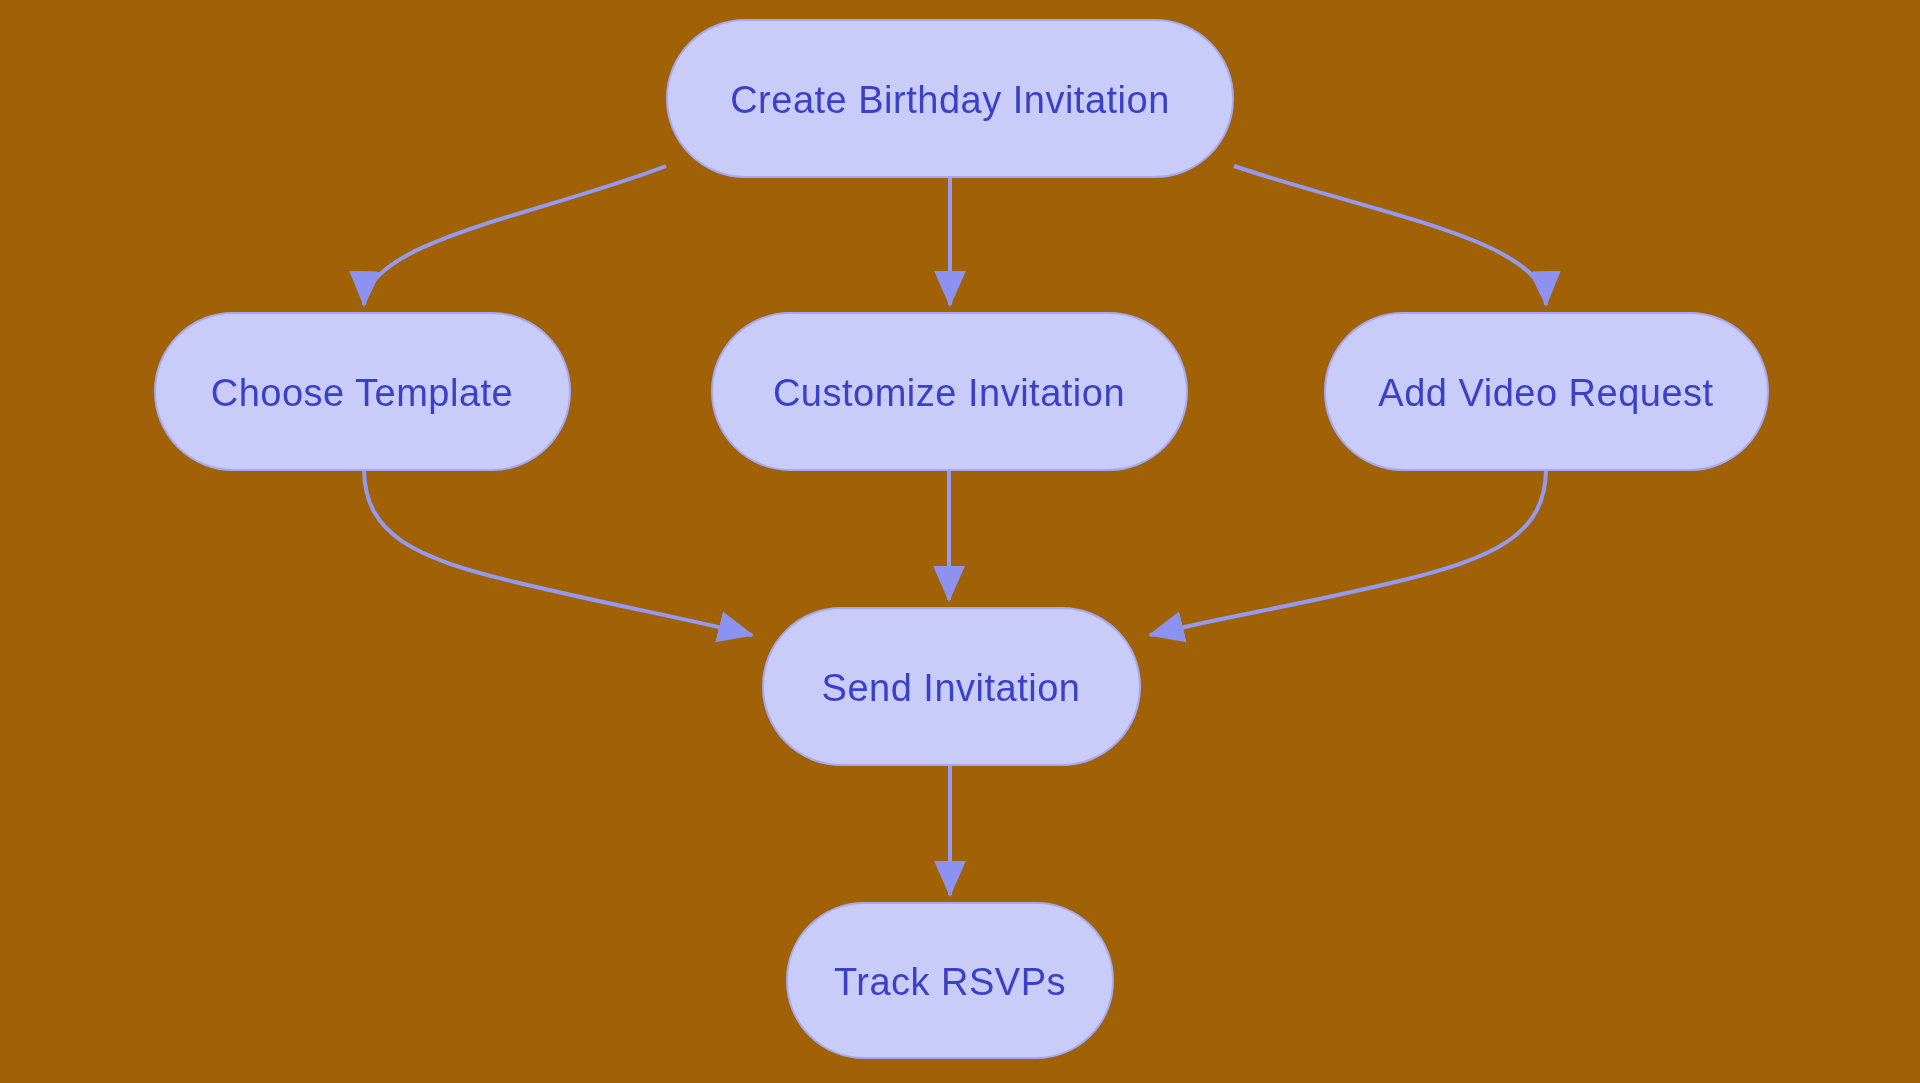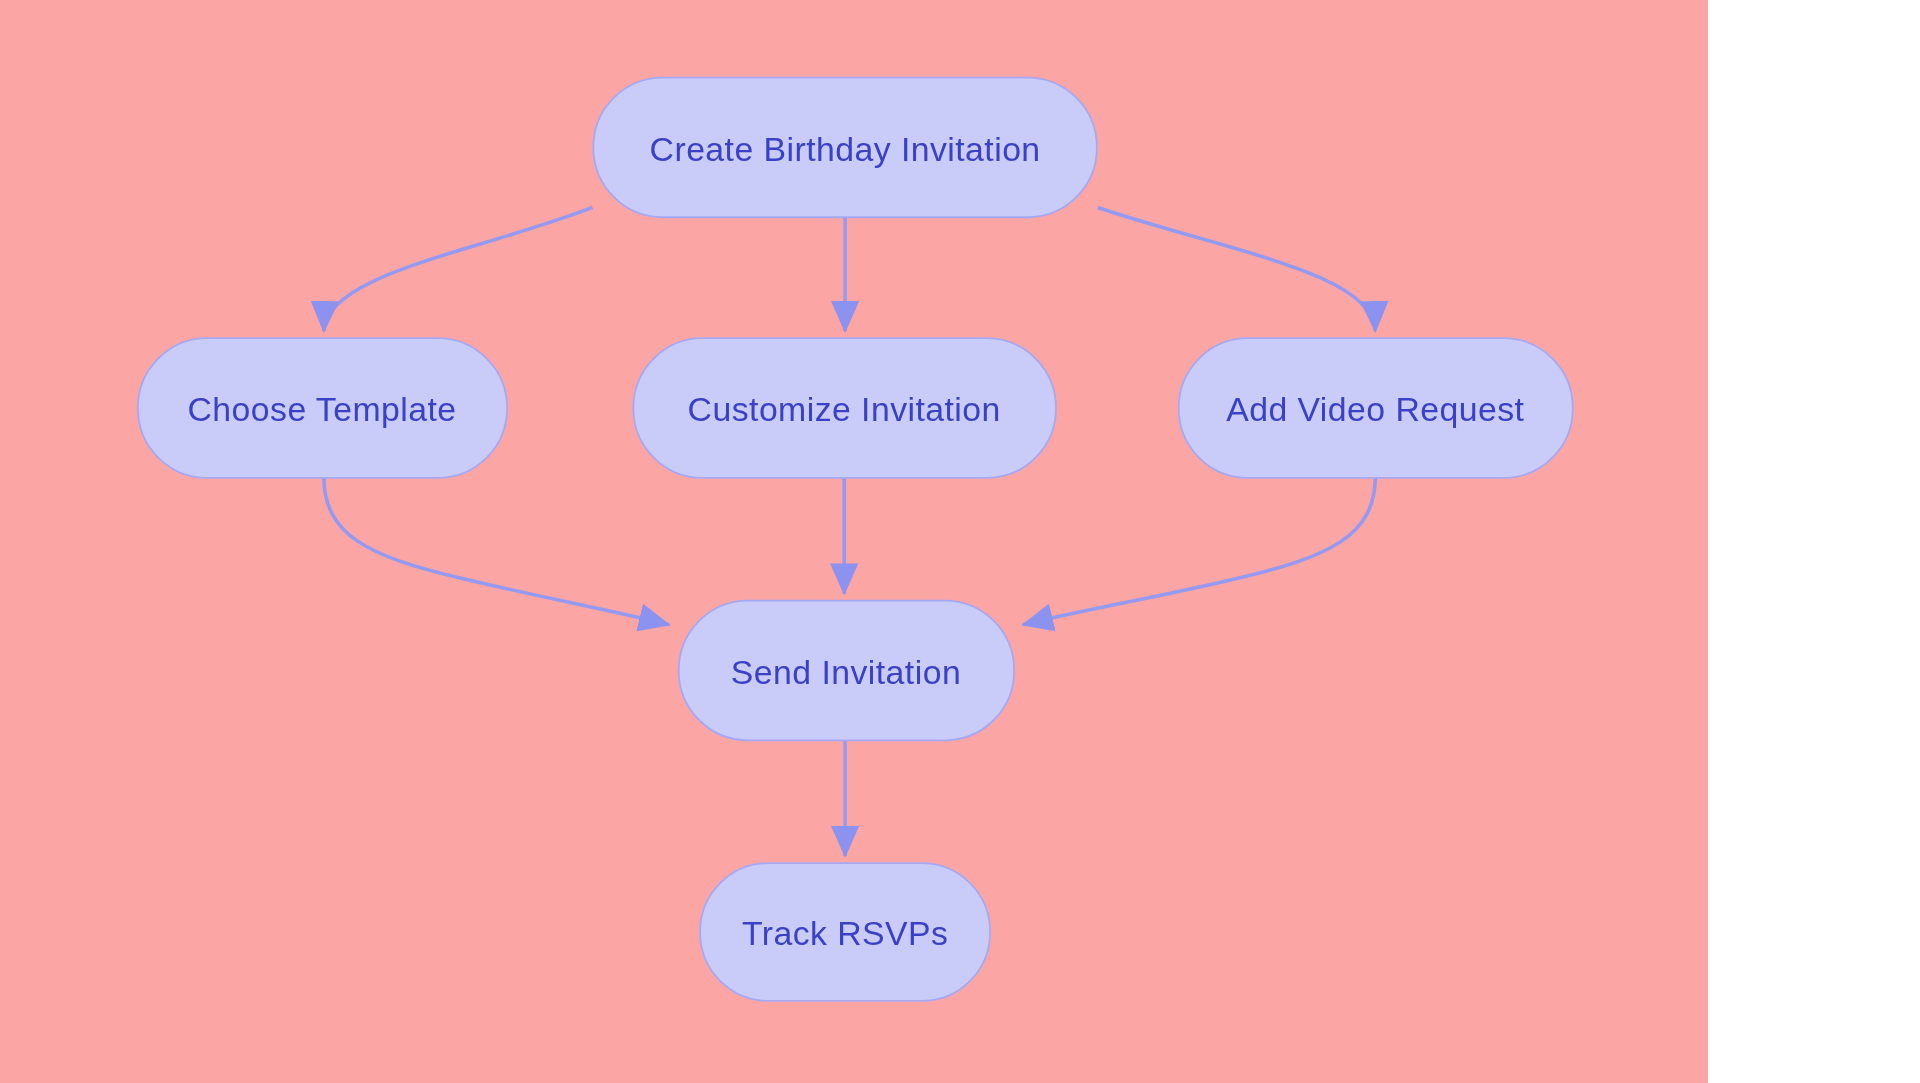--- a/index.html
+++ b/index.html
@@ -8,10 +8,10 @@
     background: #ffffff;
   }
   .stage {
-    width: 1708px;
+    width: 1920px;
     height: 1083px;
     position: relative;
-    background: #fca5a5;
+    background: #a16207;
     overflow: hidden;
     text-decoration: underline;
   }

